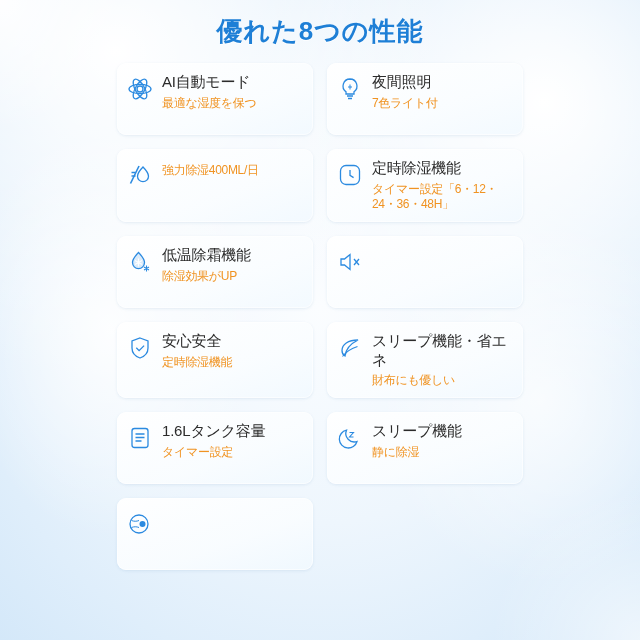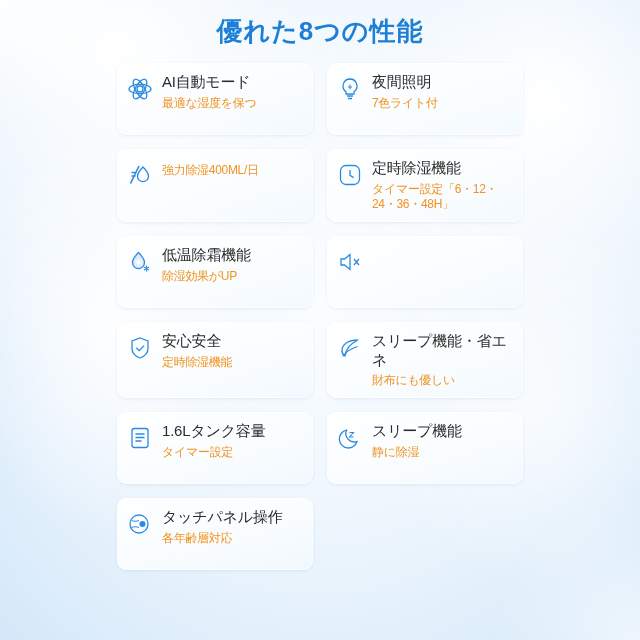--- a/index.html
+++ b/index.html
@@ -285,10 +285,6 @@
           <path d="M4.5 9.5c2.5 1 5 1 7.5 0M4.5 16.5c2.5-1 5-1 7.5 0" stroke-width="1"></path>
         </svg>
       </div>
-      <div class="texts">
-        <div class="line-main">タッチパネル操作</div>
-        <div class="line-sub">各年齢層対応</div>
-      </div>
     </div>
 
   </div>

